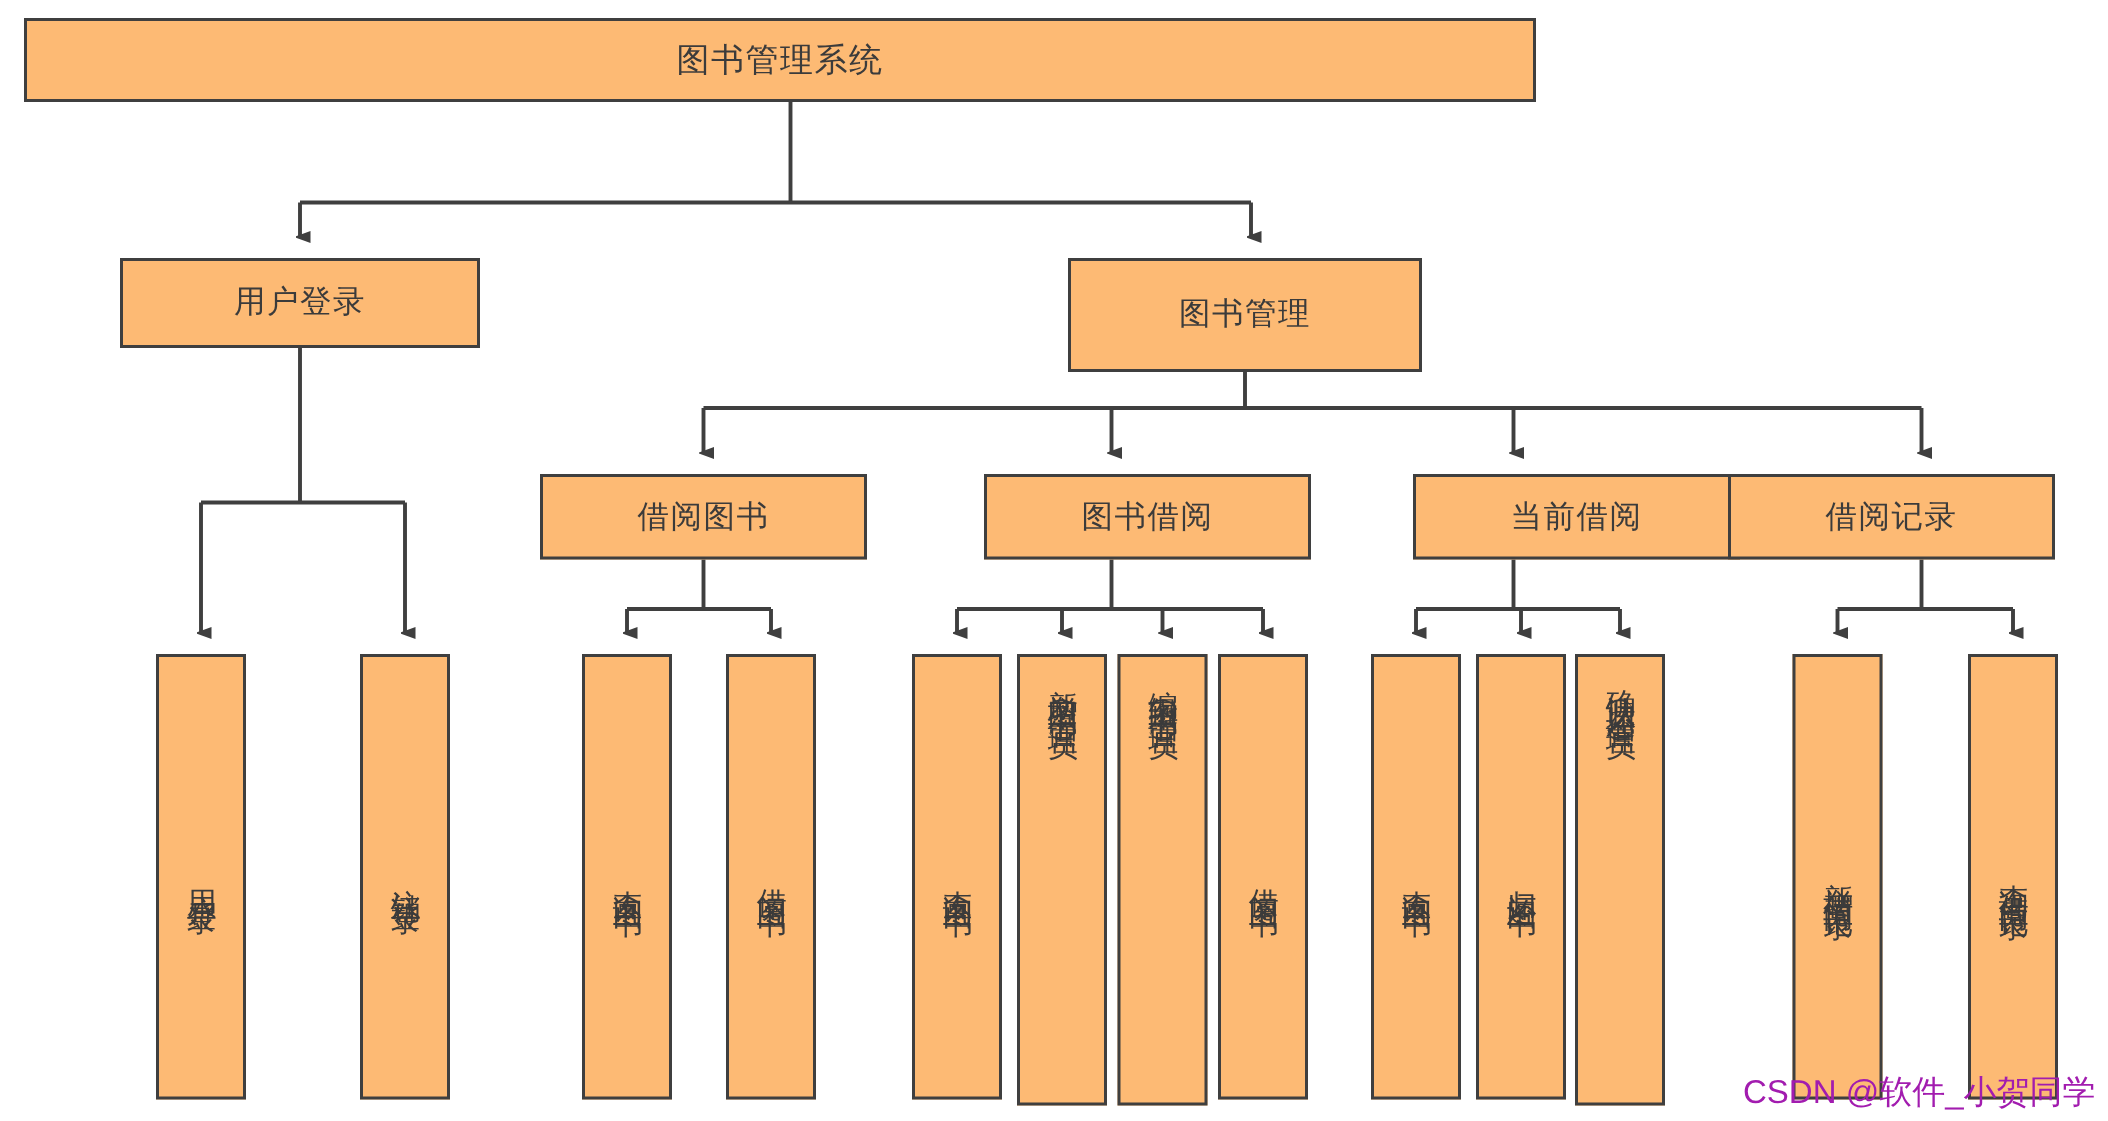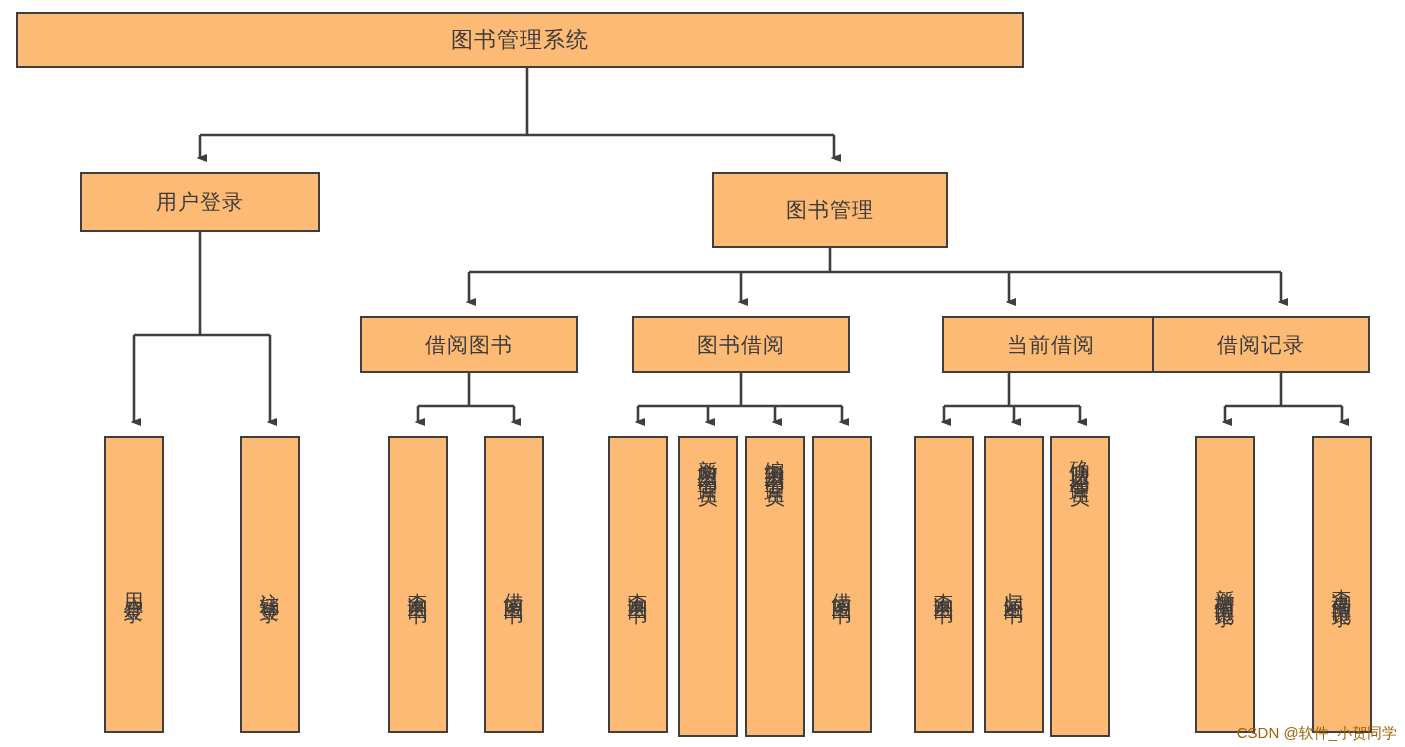--- a/index.html
+++ b/index.html
@@ -134,7 +134,7 @@
   <div class="node lvl3" style="left: 360px; top: 316px; width: 218px; height: 57px;">
     <span class="label">借阅图书</span>
   </div>
-  <div class="node lvl3" style="left: 632px; top: 316px; width: 218px; height: 57px;">
+  <div class="node lvl3" style="left: 656px; top: 316px; width: 218px; height: 57px;">
     <span class="label">图书借阅</span>
   </div>
   <div class="node lvl3" style="left: 900px; top: 316px; width: 218px; height: 57px; margin-left: 42px;">

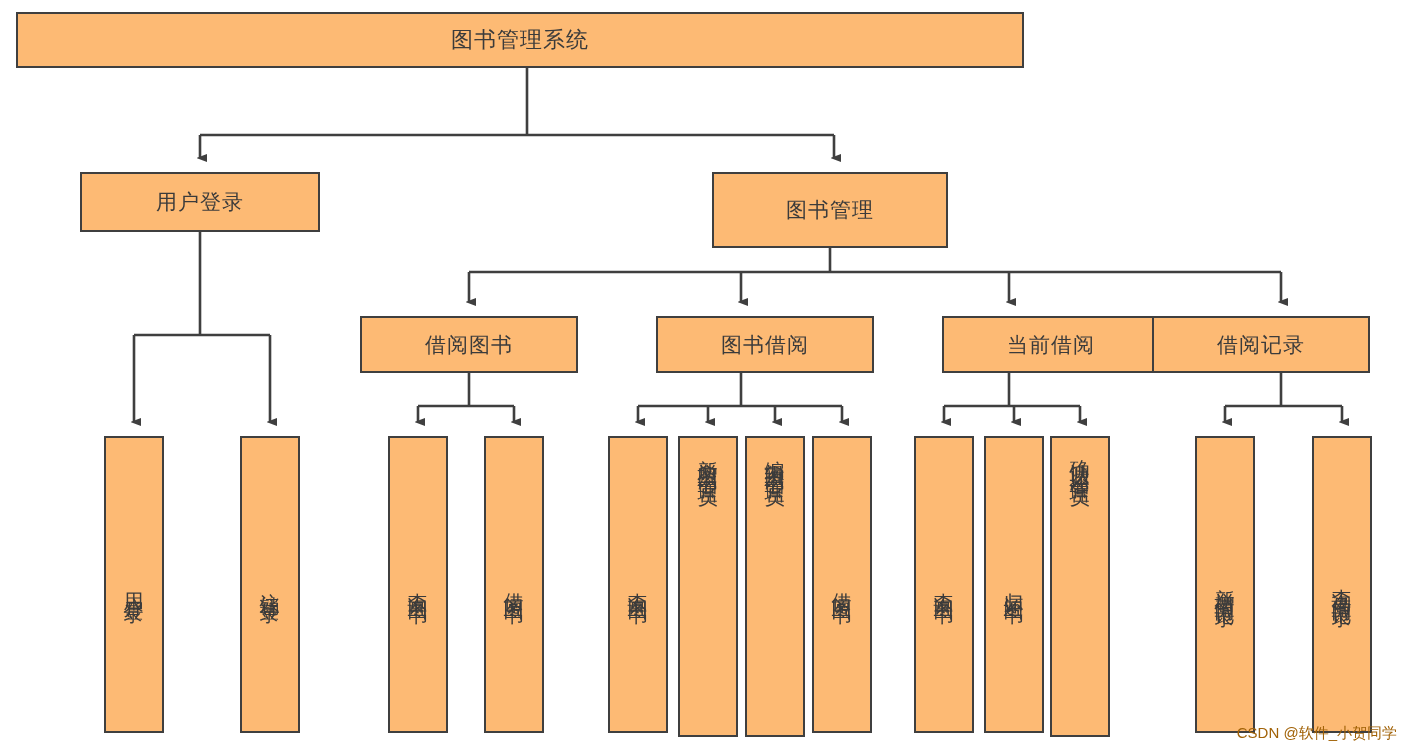--- a/index.html
+++ b/index.html
@@ -59,8 +59,8 @@
     position:absolute;
     right:8px;
     bottom:4px;
-    font-size:15px;
-    color:#a16207;
+    font-size:22px;
+    color:#a21caf;
     white-space:nowrap;
     user-select:none;
   }

